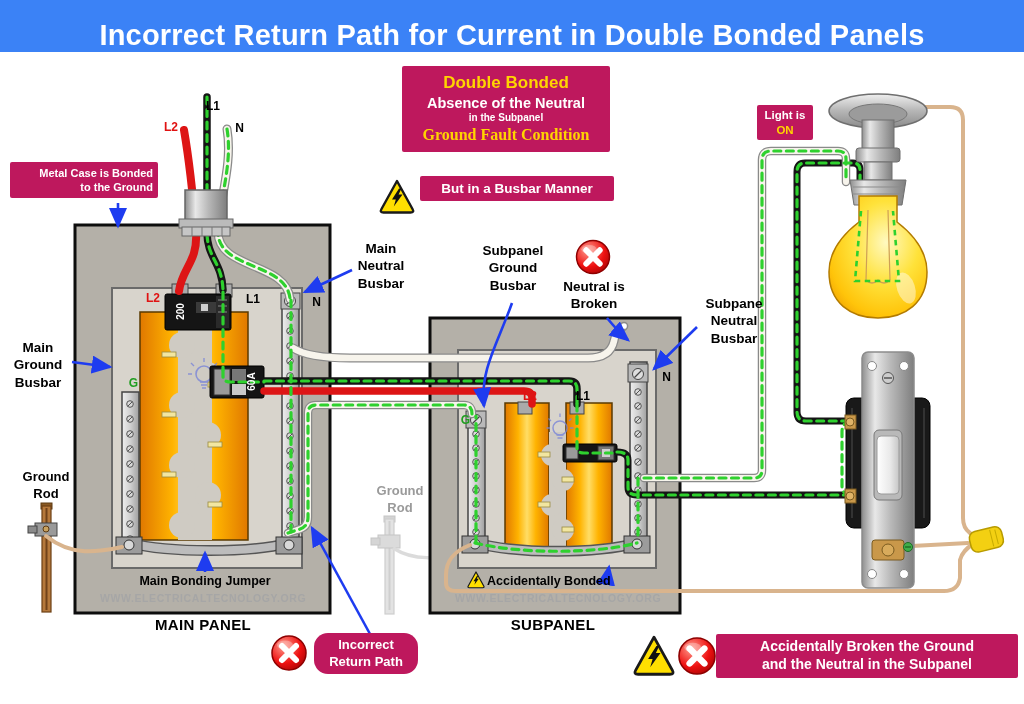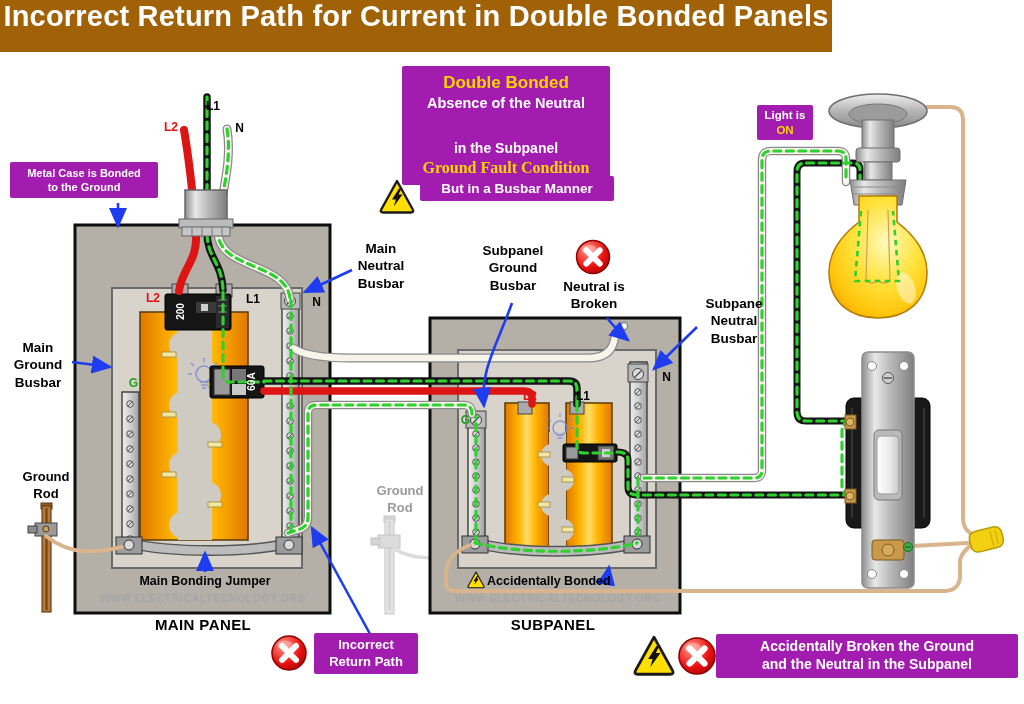--- a/index.html
+++ b/index.html
@@ -5,8 +5,8 @@
   html,body{margin:0;padding:0;background:#fff;}
   #stage{position:relative;width:1024px;height:704px;background:#fff;overflow:hidden;
          font-family:"Liberation Sans",sans-serif;}
-  #titlebar{position:absolute;left:0;top:0;width:832px;height:52px;background:#a16207;
-            display:flex;align-items:flex-start;justify-content:center;}
+  #titlebar{position:absolute;left:0;top:0;width:1024px;height:52px;background:#3b82f6;
+            display:flex;align-items:flex-end;justify-content:center;}
   #titlebar h1{margin:0;color:#fff;font-size:29px;font-weight:bold;letter-spacing:.2px;}
   .lbl{position:absolute;font-weight:bold;color:#000;text-align:center;line-height:1.28;z-index:5;}
   .blk{background:#a21caf;color:#fff;border-radius:2px;padding:4px 5px;}

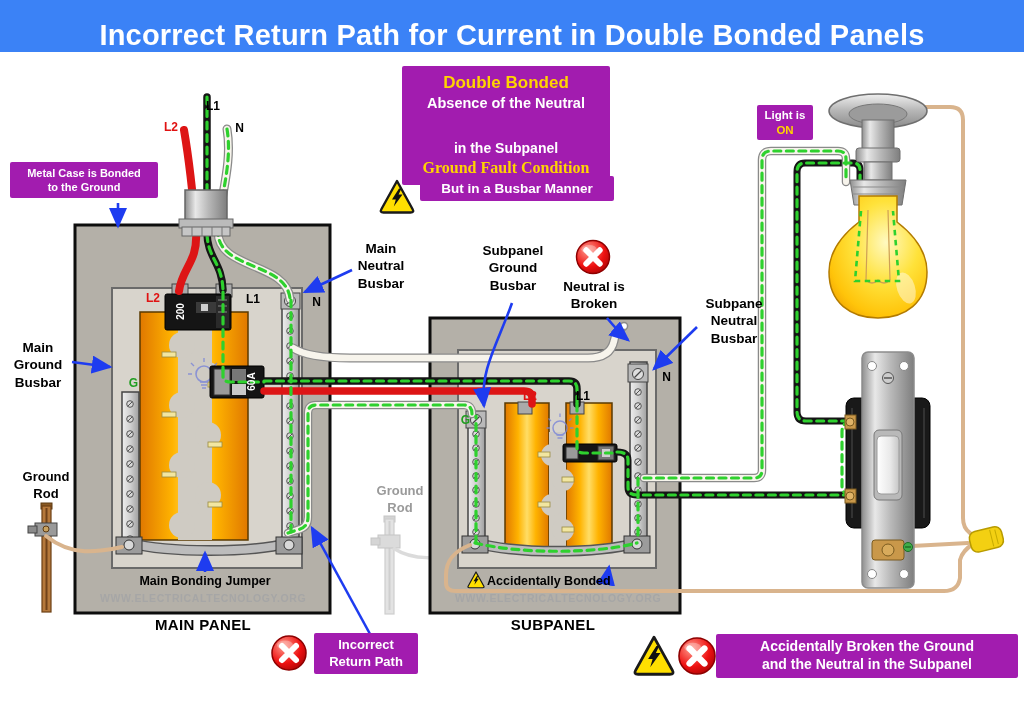--- a/index.html
+++ b/index.html
@@ -9,7 +9,7 @@
             display:flex;align-items:flex-end;justify-content:center;}
   #titlebar h1{margin:0;color:#fff;font-size:29px;font-weight:bold;letter-spacing:.2px;}
   .lbl{position:absolute;font-weight:bold;color:#000;text-align:center;line-height:1.28;z-index:5;}
-  .blk{background:#a21caf;color:#fff;border-radius:2px;padding:4px 5px;}
+  .blk{background:#be185d;color:#fff;border-radius:2px;padding:4px 5px;}
   .yel{color:#ffd400;}
   .wm{color:#a6a6a6;font-size:10.5px;font-weight:bold;letter-spacing:.6px;}
   .mini{position:absolute;font-weight:bold;font-size:12px;z-index:5;text-align:right;}

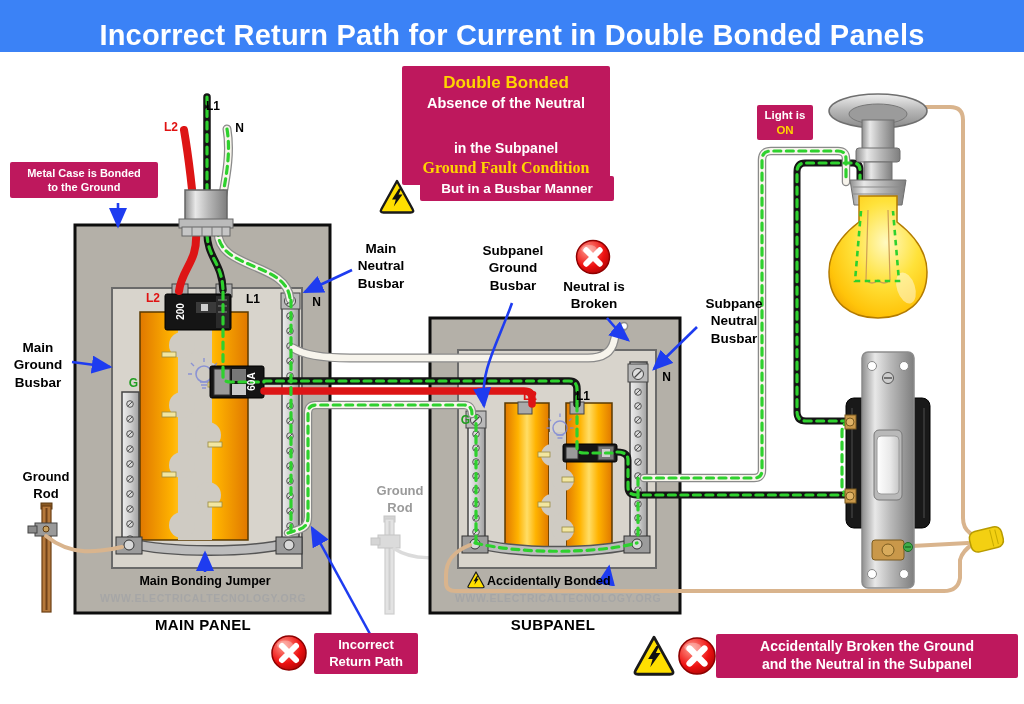--- a/index.html
+++ b/index.html
@@ -381,7 +381,7 @@
   <div class="lbl blk" style="left:402px;top:66px;width:200px;padding:6px 4px;">
     <div class="yel" style="font-size:17px;">Double Bonded</div>
     <div style="font-size:14.5px;">Absence of the Neutral</div>
-    <div style="font-size:14px;margin-top:28px;">in the Subpanel</div>
+    <div style="font-size:10px;">in the Subpanel</div>
     <div class="yel" style="font-size:16px;font-family:Liberation Serif, serif;">Ground Fault Condition</div>
   </div>
 

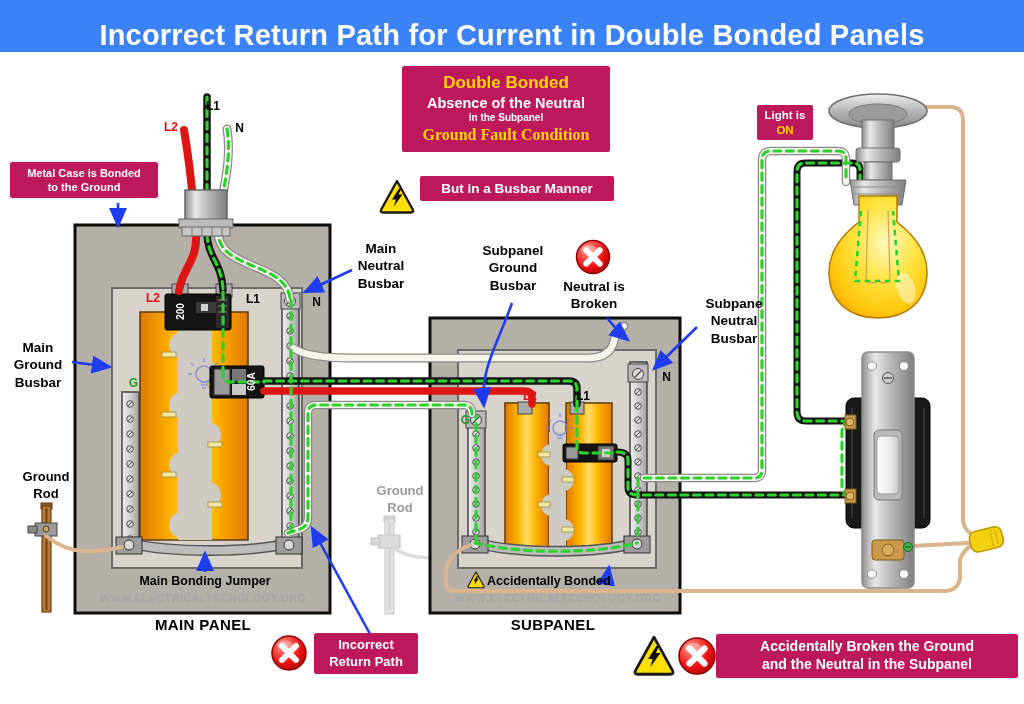--- a/index.html
+++ b/index.html
@@ -369,7 +369,7 @@
     </g>
   </svg>
 
-  <div class="lbl blk" style="left:10px;top:162px;width:138px;font-size:11px;">
+  <div class="lbl blk" style="left:10px;top:162px;width:138px;font-size:11px;text-align:right;">
     <div>Metal Case is Bonded</div>
     <div>to the Ground</div>
   </div>

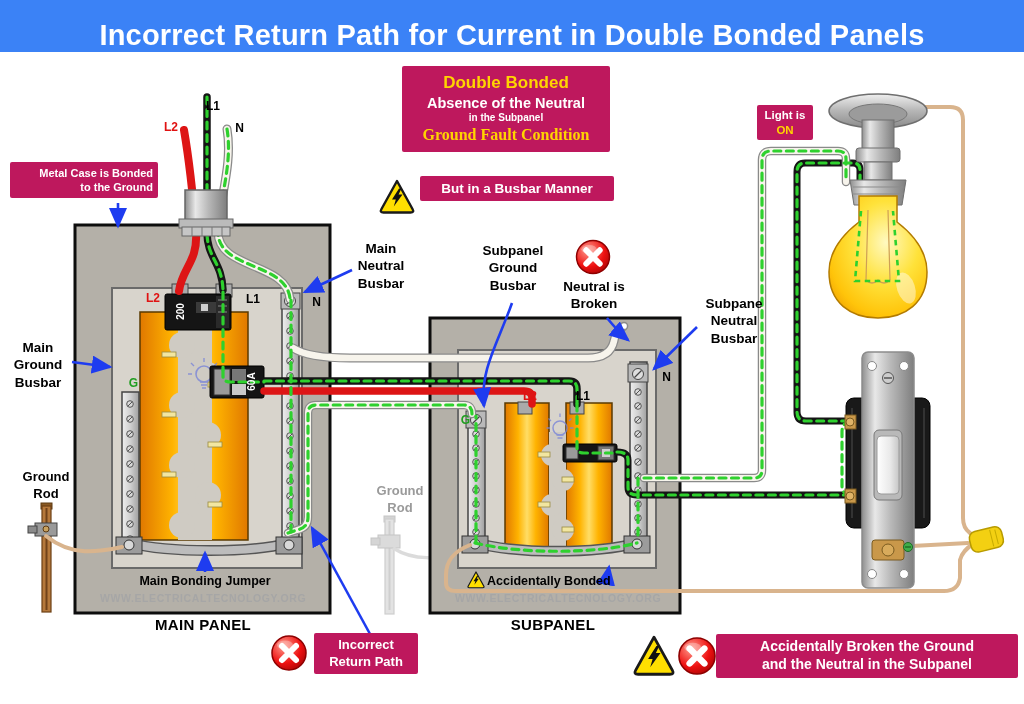--- a/index.html
+++ b/index.html
@@ -441,7 +441,7 @@
   <div class="lbl wm" style="left:455px;top:592px;width:205px;">WWW.ELECTRICALTECNOLOGY.ORG</div>
   <div class="lbl" style="left:467px;top:615px;width:172px;font-size:15px;letter-spacing:.4px;">SUBPANEL</div>
 
-  <div class="lbl blk" style="left:314px;top:633px;width:94px;font-size:13px;">
+  <div class="lbl blk" style="left:314px;top:633px;width:94px;font-size:13px;border-radius:14px;">
     <div>Incorrect</div>
     <div>Return Path</div>
   </div>

